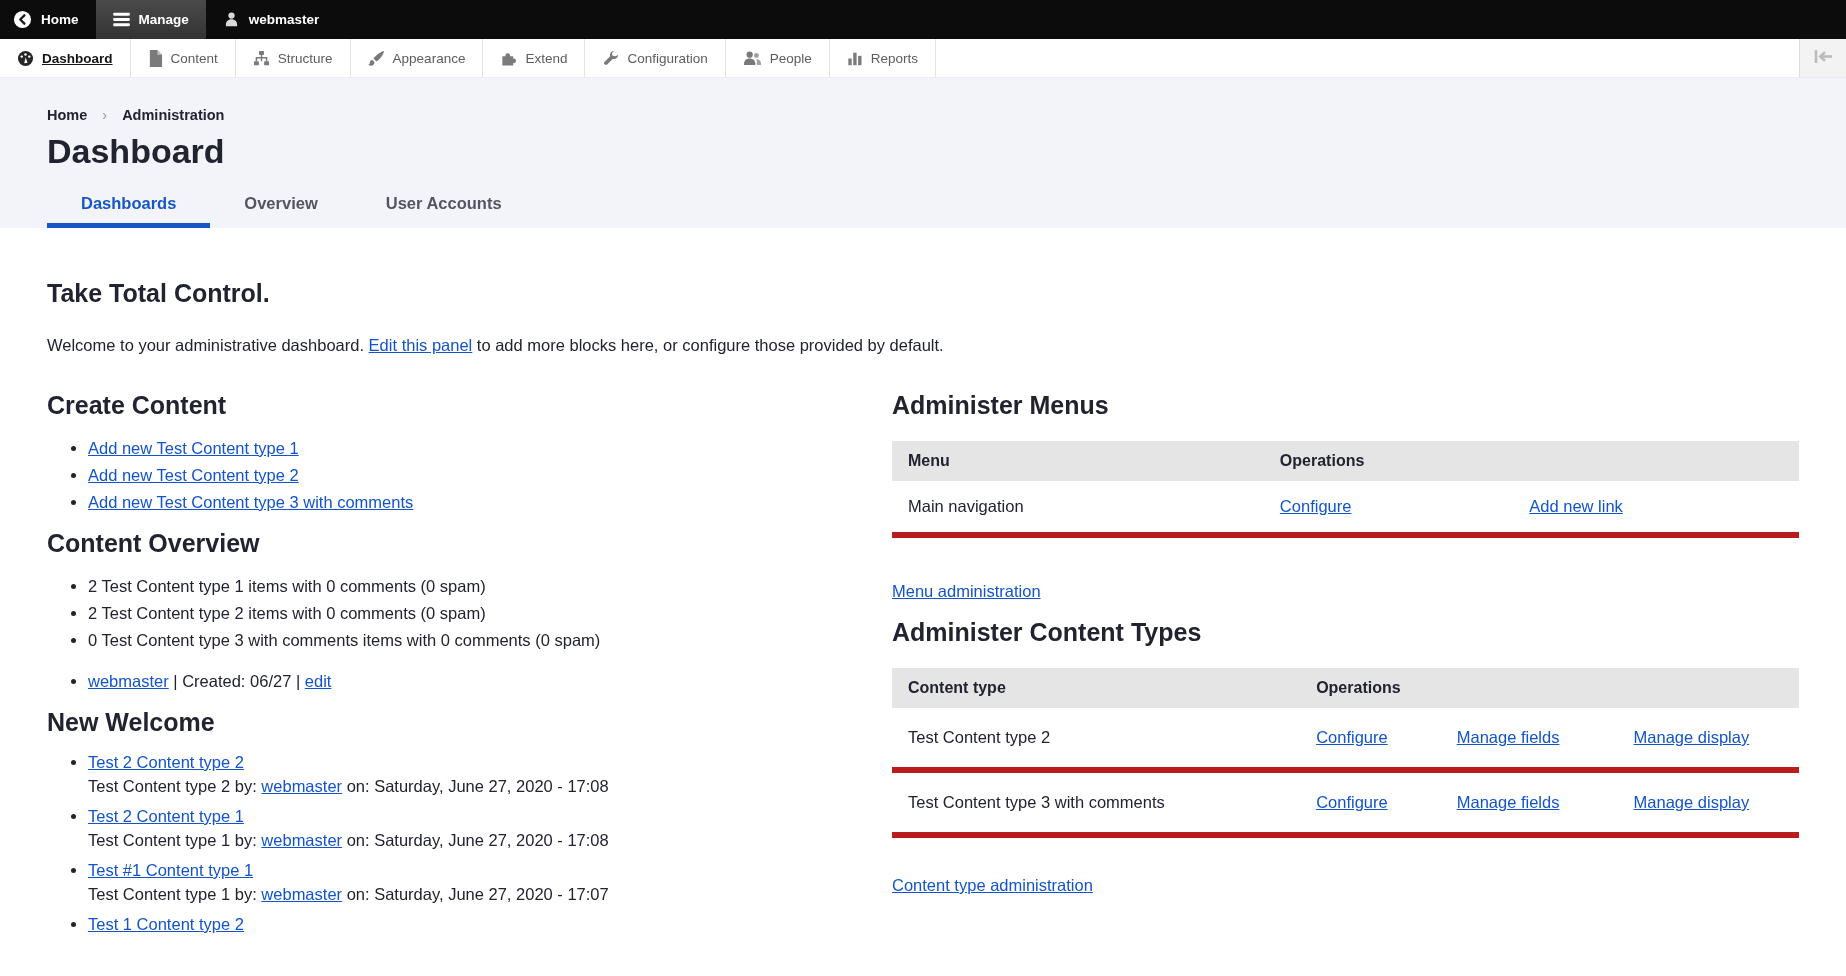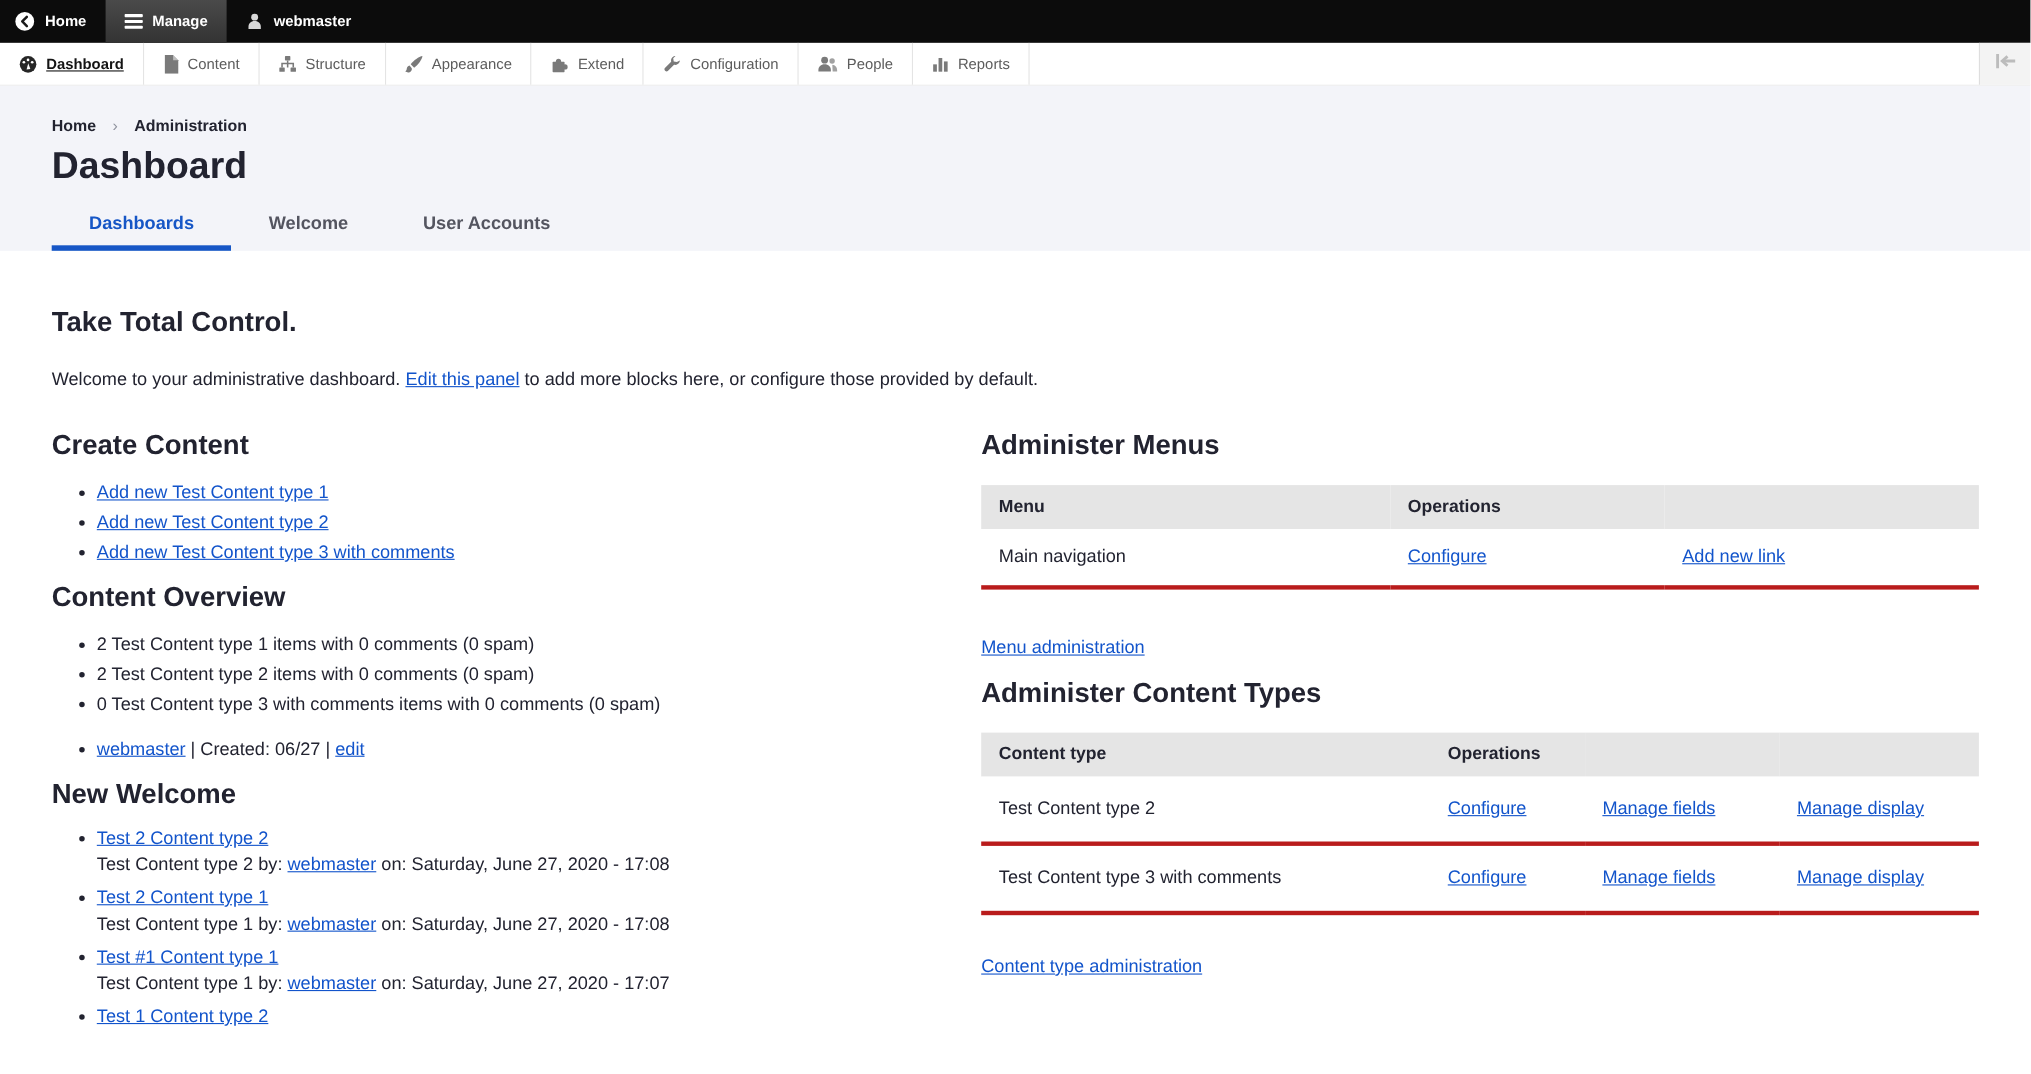--- a/index.html
+++ b/index.html
@@ -214,7 +214,7 @@
   <h1 class="page-title">Dashboard</h1>
   <div class="tabs">
     <div class="tab active">Dashboards</div>
-    <div class="tab">Welcome</div>
+    <div class="tab">Overview</div>
     <div class="tab">User Accounts</div>
   </div>
 </div>

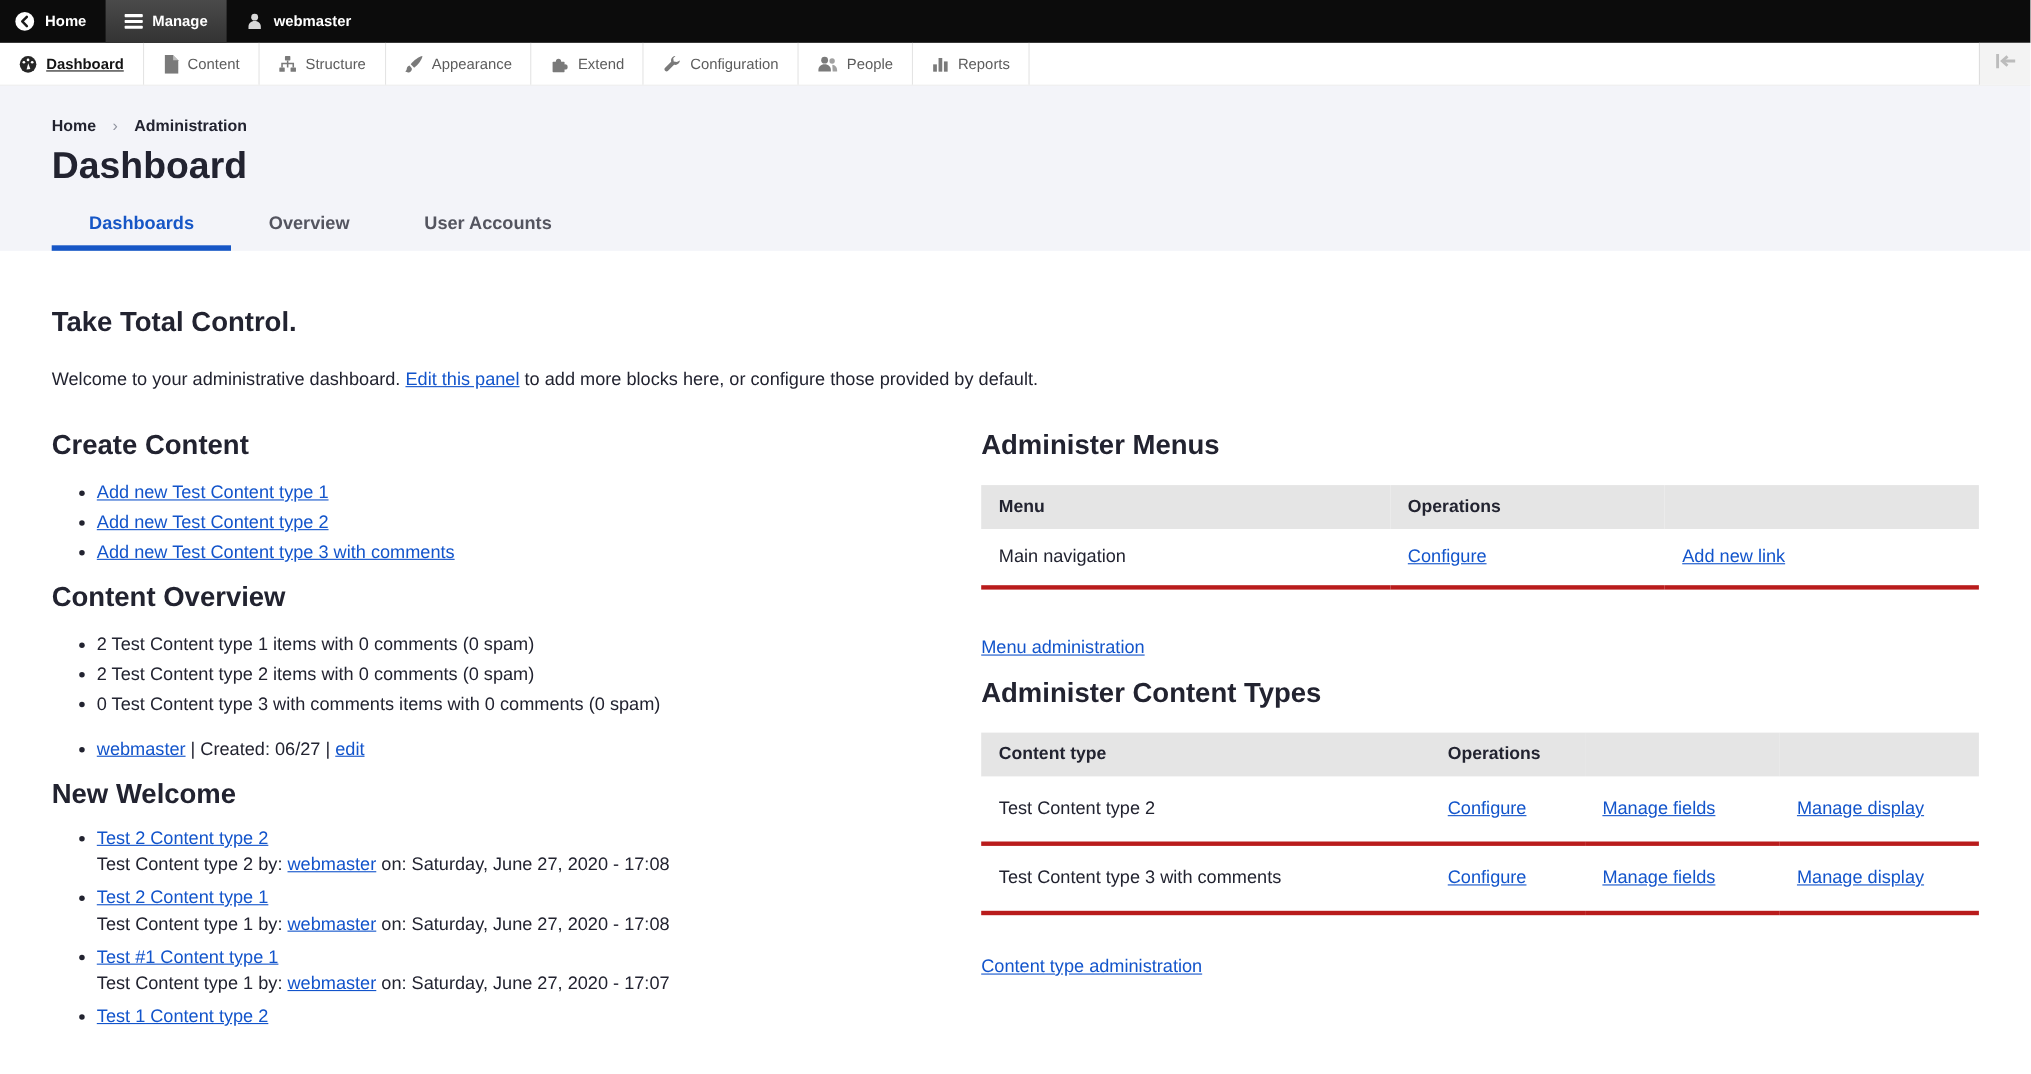--- a/index.html
+++ b/index.html
@@ -65,7 +65,7 @@
   table.admin { width:100%; border-collapse:collapse; margin-top:20px; table-layout:fixed; }
   table.admin th { background:#e5e5e5; text-align:left; font-size:16px; font-weight:700;
                    padding:11px 16px; color:#222330; }
-  table.admin td { font-size:16.5px; padding:16px 16px; border-bottom:4px solid #b91c1c;
+  table.admin td { font-size:16.5px; padding:16px 16px; border-bottom:6px solid #b91c1c;
                    background:#fff; }
   table.admin.types td { padding:20px 16px; }
   .tbl-footer-link { display:inline-block; margin-top:44px; font-size:16.5px; }

